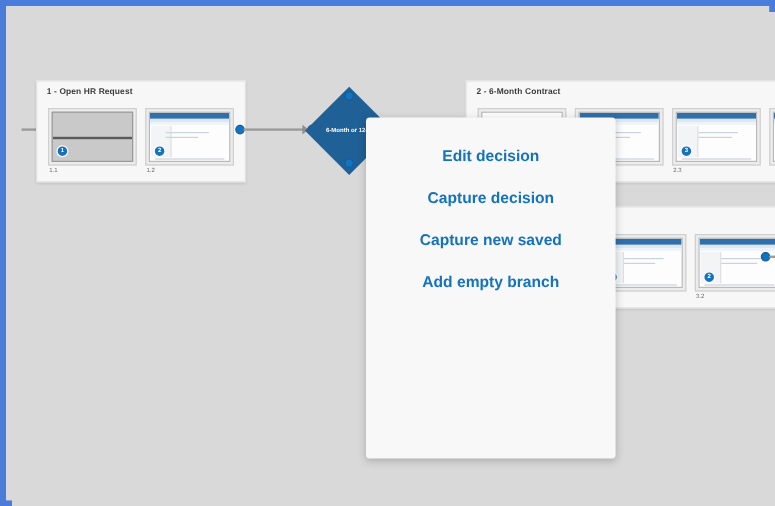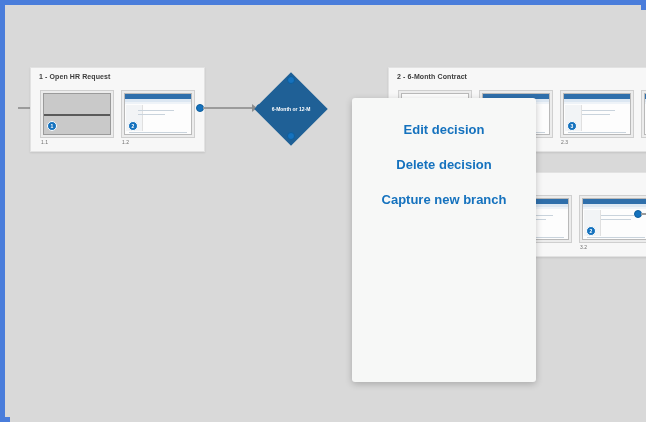--- a/index.html
+++ b/index.html
@@ -251,7 +251,7 @@
     <div class="dot" style="left:624px;top:200px;"></div>
     <div class="conn" style="left:631px;top:203px;width:12px;"></div>
 
-    <div class="menu" style="left:295px;top:88px;width:184px;height:284px;margin-left:47px;">
+    <div class="menu" style="left:295px;top:88px;width:208px;height:284px;">
       <div class="menu-item">Edit decision</div>
       <div class="menu-item">Delete decision</div>
       <div class="menu-item">Capture new branch</div>

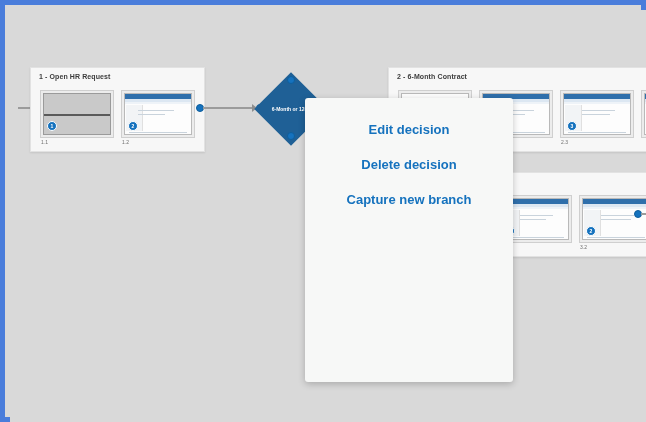--- a/index.html
+++ b/index.html
@@ -253,7 +253,7 @@
 
     <div class="menu" style="left:295px;top:88px;width:208px;height:284px;">
       <div class="menu-item">Edit decision</div>
-      <div class="menu-item">Delete decision</div>
+      <div class="menu-item">Capture decision</div>
       <div class="menu-item">Capture new branch</div>
     </div>
 

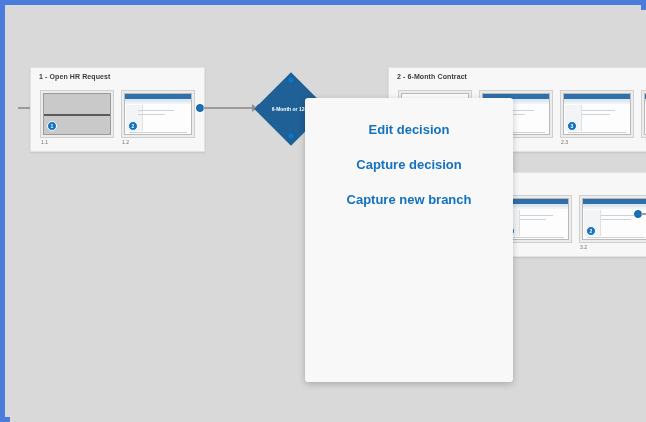--- a/index.html
+++ b/index.html
@@ -254,7 +254,7 @@
     <div class="menu" style="left:295px;top:88px;width:208px;height:284px;">
       <div class="menu-item">Edit decision</div>
       <div class="menu-item">Capture decision</div>
-      <div class="menu-item">Capture new branch</div>
+      <div class="menu-item">Capture new saved</div>
     </div>
 
   </div>

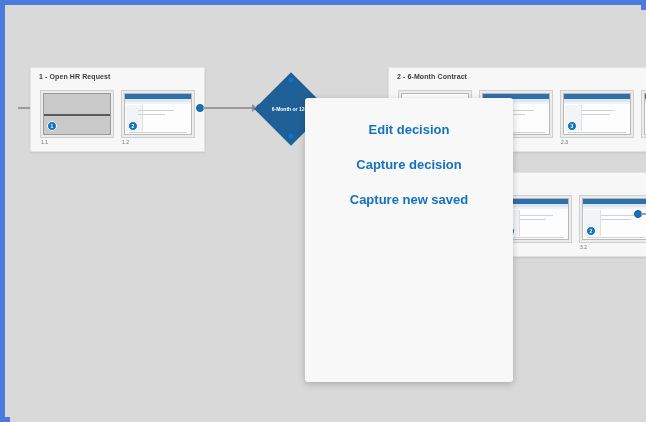--- a/index.html
+++ b/index.html
@@ -255,6 +255,7 @@
       <div class="menu-item">Edit decision</div>
       <div class="menu-item">Capture decision</div>
       <div class="menu-item">Capture new saved</div>
+      <div class="menu-item">Add empty branch</div>
     </div>
 
   </div>

